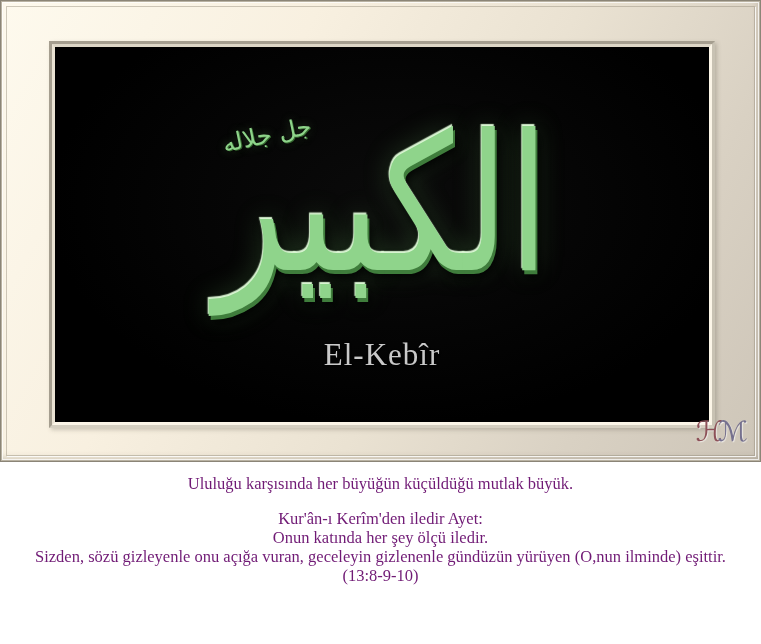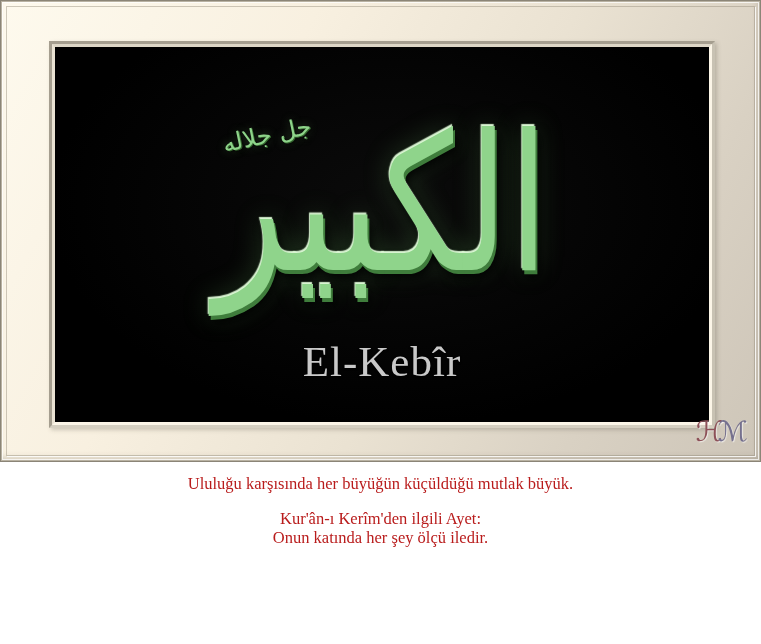--- a/index.html
+++ b/index.html
@@ -109,7 +109,7 @@
     top: 290px;
     text-align: center;
     font-family: "Liberation Serif", serif;
-    font-size: 43px;
+    font-size: 31px;
     letter-spacing: 1px;
     color: #c9c9c9;
     text-shadow: 0 1px 2px rgba(0,0,0,0.85);

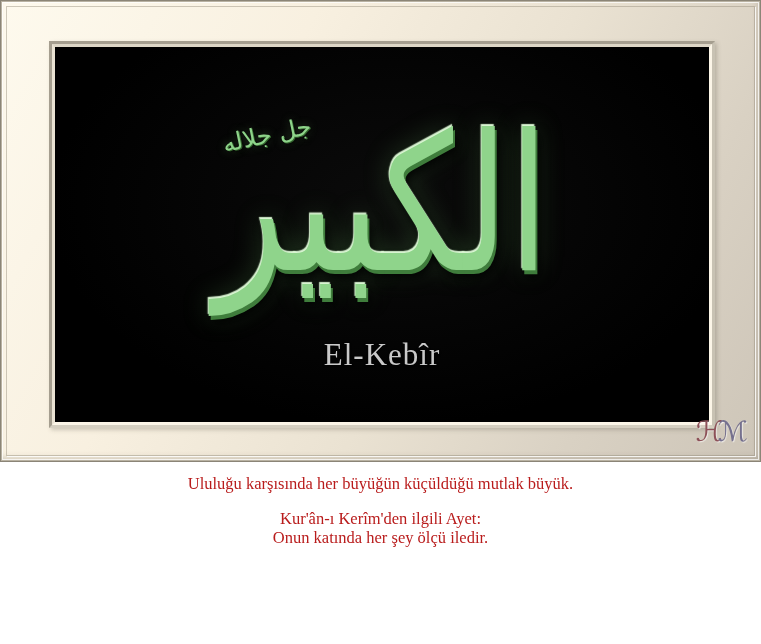--- a/index.html
+++ b/index.html
@@ -138,7 +138,7 @@
     font-family: "Liberation Serif", serif;
     font-size: 16.5px;
     line-height: 19px;
-    color: #b91c1c;
+    color: #701a75;
   }
   .caption p { margin: 0; }
   .caption .gap { height: 16px; }

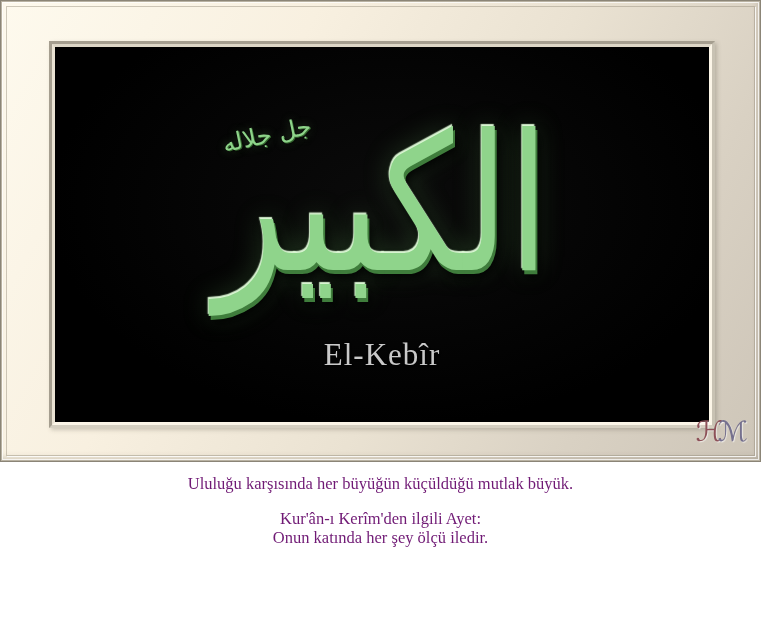--- a/index.html
+++ b/index.html
@@ -177,7 +177,7 @@
   <div class="caption">
     <p>Ululuğu karşısında her büyüğün küçüldüğü mutlak büyük.</p>
     <p class="gap"></p>
-    <p>Kur'ân-ı Kerîm'den ilgili Ayet:</p>
+    <p>Kur'ân-ı Kerîm'den iledir Ayet:</p>
     <p>Onun katında her şey ölçü iledir.</p>
   </div>
 

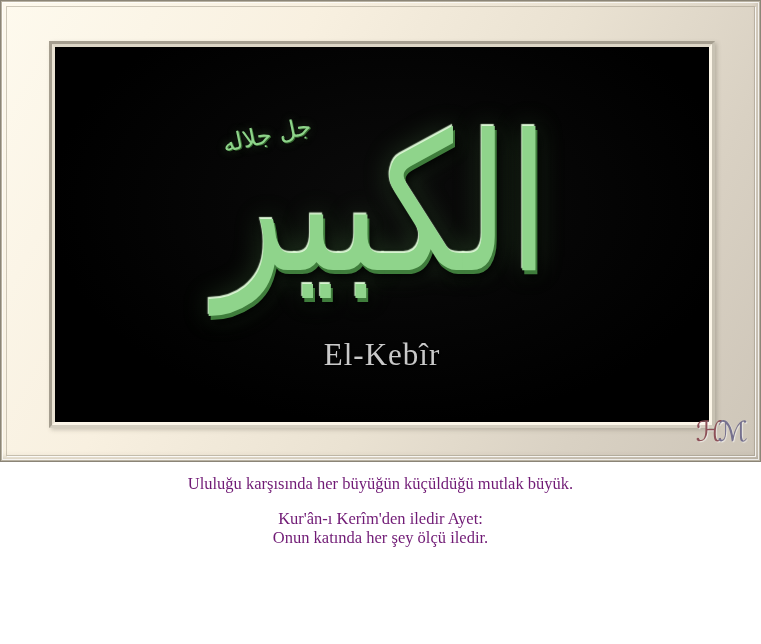--- a/index.html
+++ b/index.html
@@ -179,6 +179,7 @@
     <p class="gap"></p>
     <p>Kur'ân-ı Kerîm'den iledir Ayet:</p>
     <p>Onun katında her şey ölçü iledir.</p>
+    <p>Sizden, sözü gizleyenle onu açığa vuran, geceleyin gizlenenle gündüzün yürüyen (O,nun ilminde) eşittir.</p>
   </div>
 
 </div>

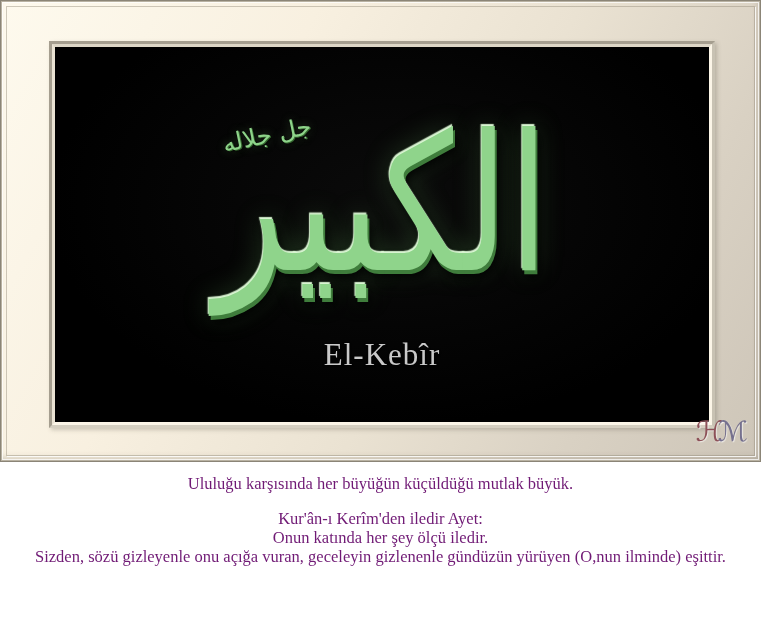--- a/index.html
+++ b/index.html
@@ -180,6 +180,7 @@
     <p>Kur'ân-ı Kerîm'den iledir Ayet:</p>
     <p>Onun katında her şey ölçü iledir.</p>
     <p>Sizden, sözü gizleyenle onu açığa vuran, geceleyin gizlenenle gündüzün yürüyen (O,nun ilminde) eşittir.</p>
+    <p>(13:8-9-10)</p>
   </div>
 
 </div>

